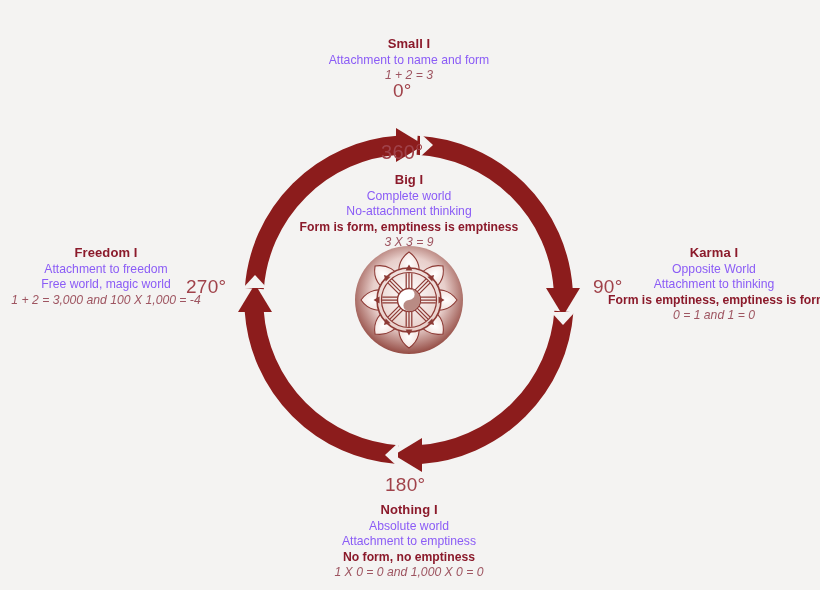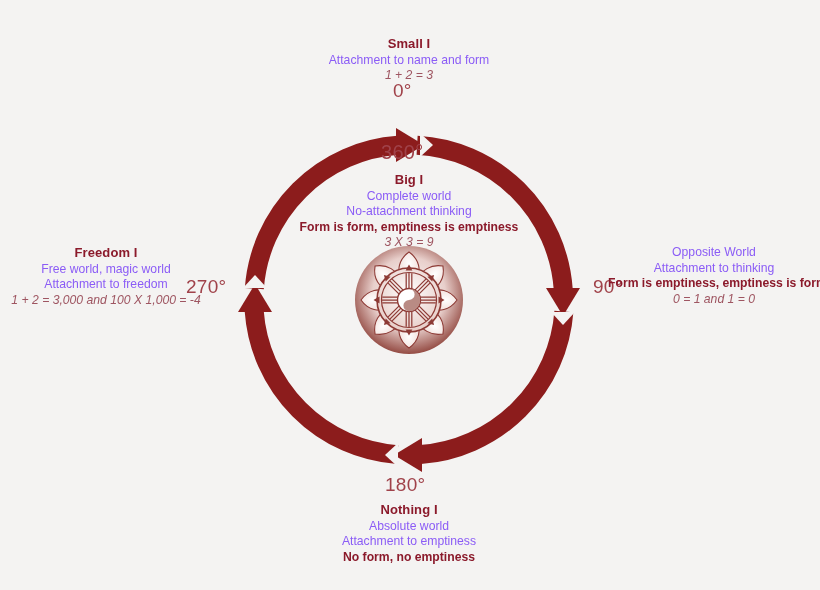--- a/index.html
+++ b/index.html
@@ -245,6 +245,7 @@
   </div>
 
   <div class="node" id="node-karma">
+    <div class="node-title">Karma I</div>
     <div class="node-line">Opposite World</div>
     <div class="node-line">Attachment to thinking</div>
     <div class="node-line bold">Form is emptiness, emptiness is form</div>

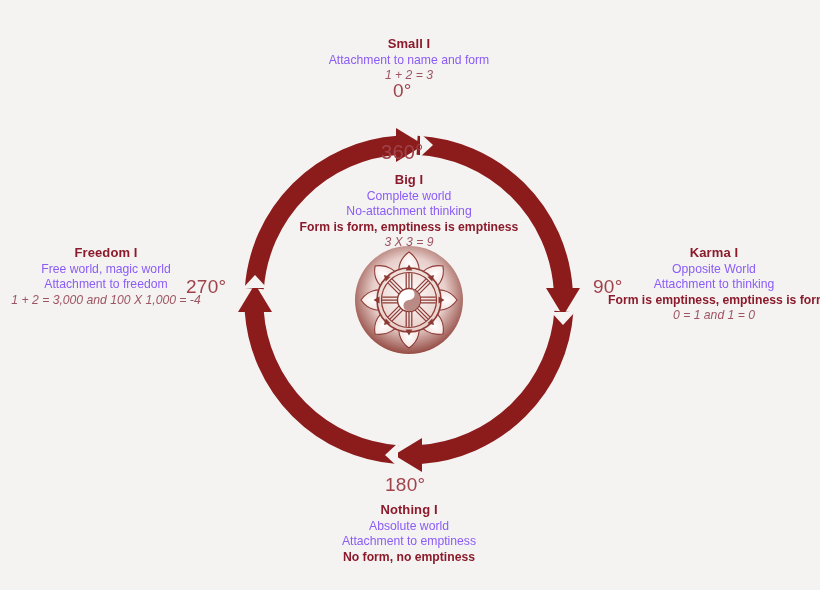--- a/index.html
+++ b/index.html
@@ -254,8 +254,8 @@
 
   <div class="node" id="node-freedom">
     <div class="node-title">Freedom I</div>
+    <div class="node-line">Attachment to freedom</div>
     <div class="node-line">Free world, magic world</div>
-    <div class="node-line">Attachment to freedom</div>
     <div class="node-formula">1 + 2 = 3,000 and 100 X 1,000 = -4</div>
   </div>
 

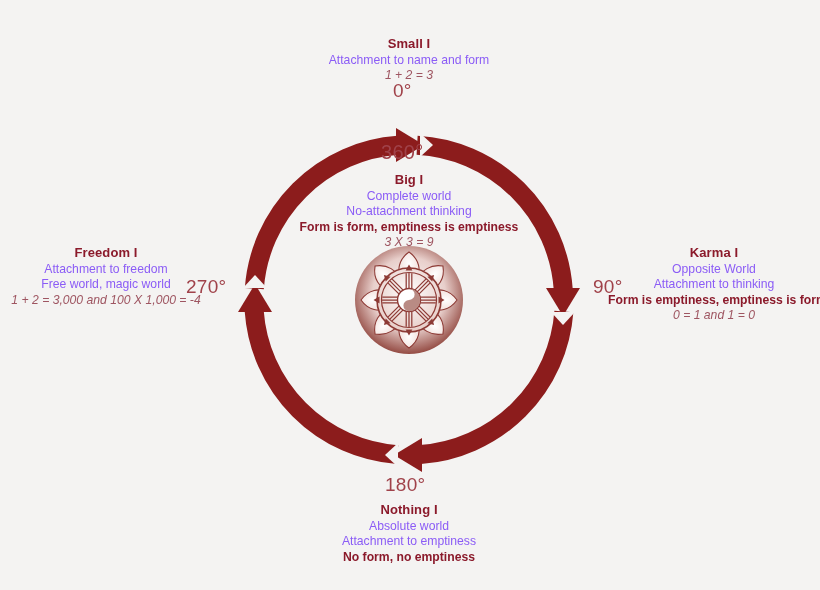--- a/index.html
+++ b/index.html
@@ -264,6 +264,7 @@
     <div class="node-line">Absolute world</div>
     <div class="node-line">Attachment to emptiness</div>
     <div class="node-line bold">No form, no emptiness</div>
+    <div class="node-formula">1 X 0 = 0 and 1,000 X 0 = 0</div>
   </div>
 
 </div>

